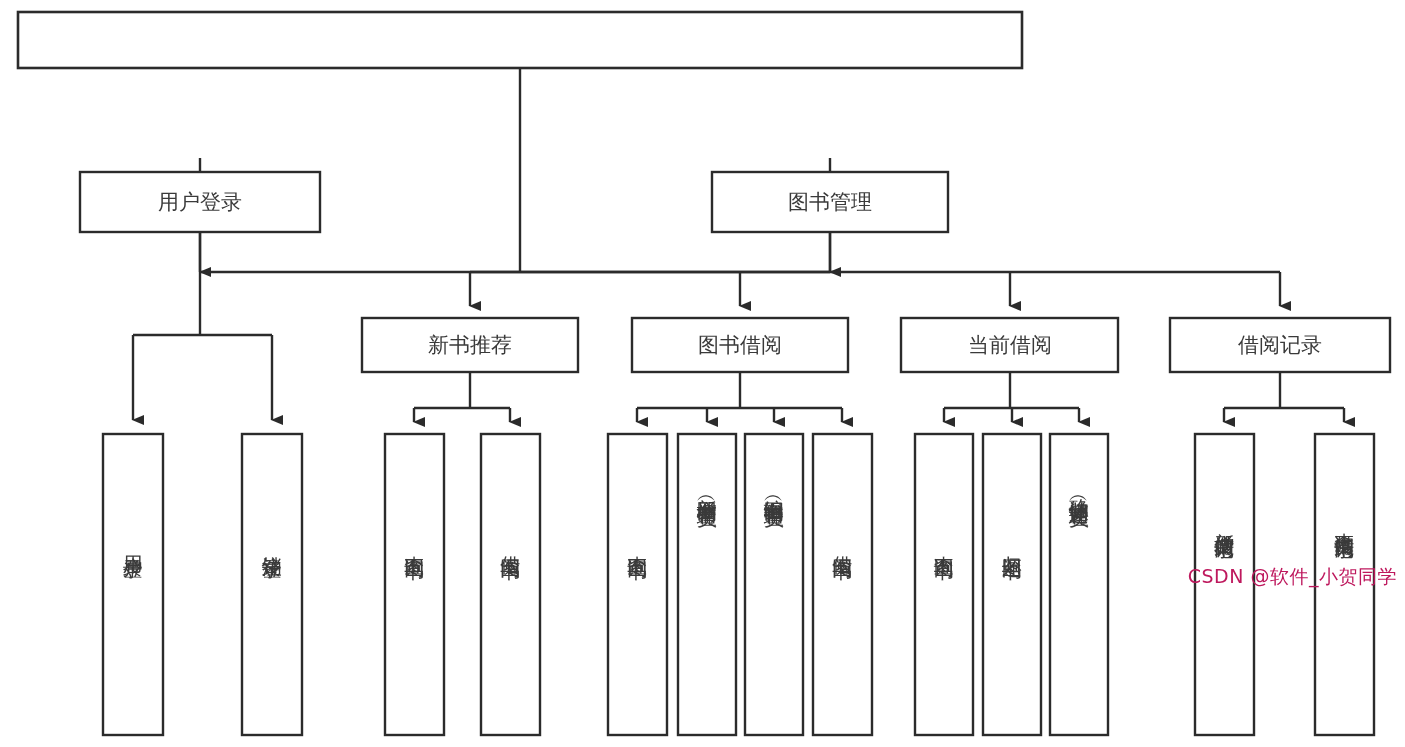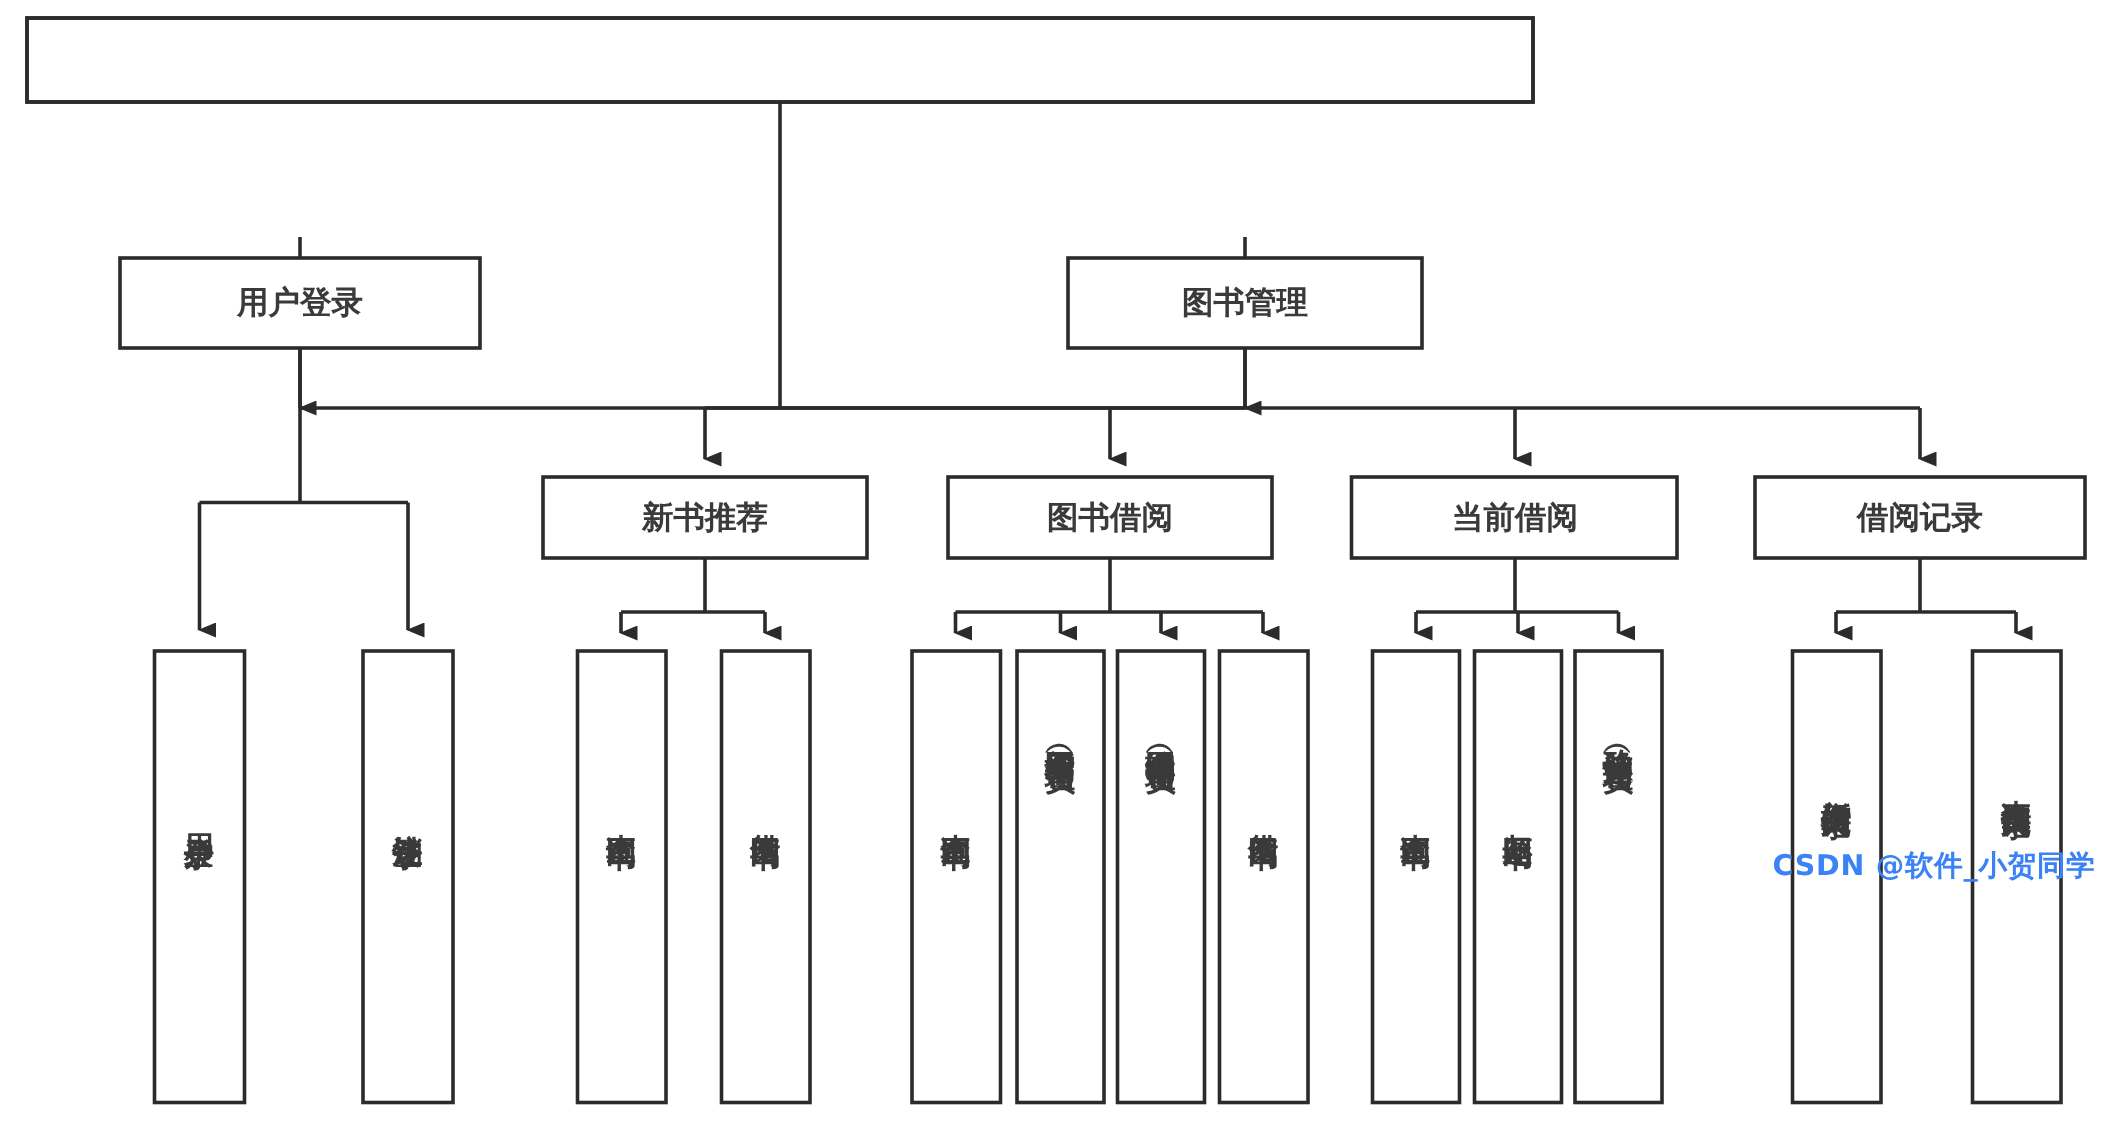--- a/index.html
+++ b/index.html
@@ -19,7 +19,6 @@
     width: 1405px;
     height: 594px;
     background: #ffffff;
-    font-weight: bold;
   }
   svg#tree-svg {
     position: absolute;

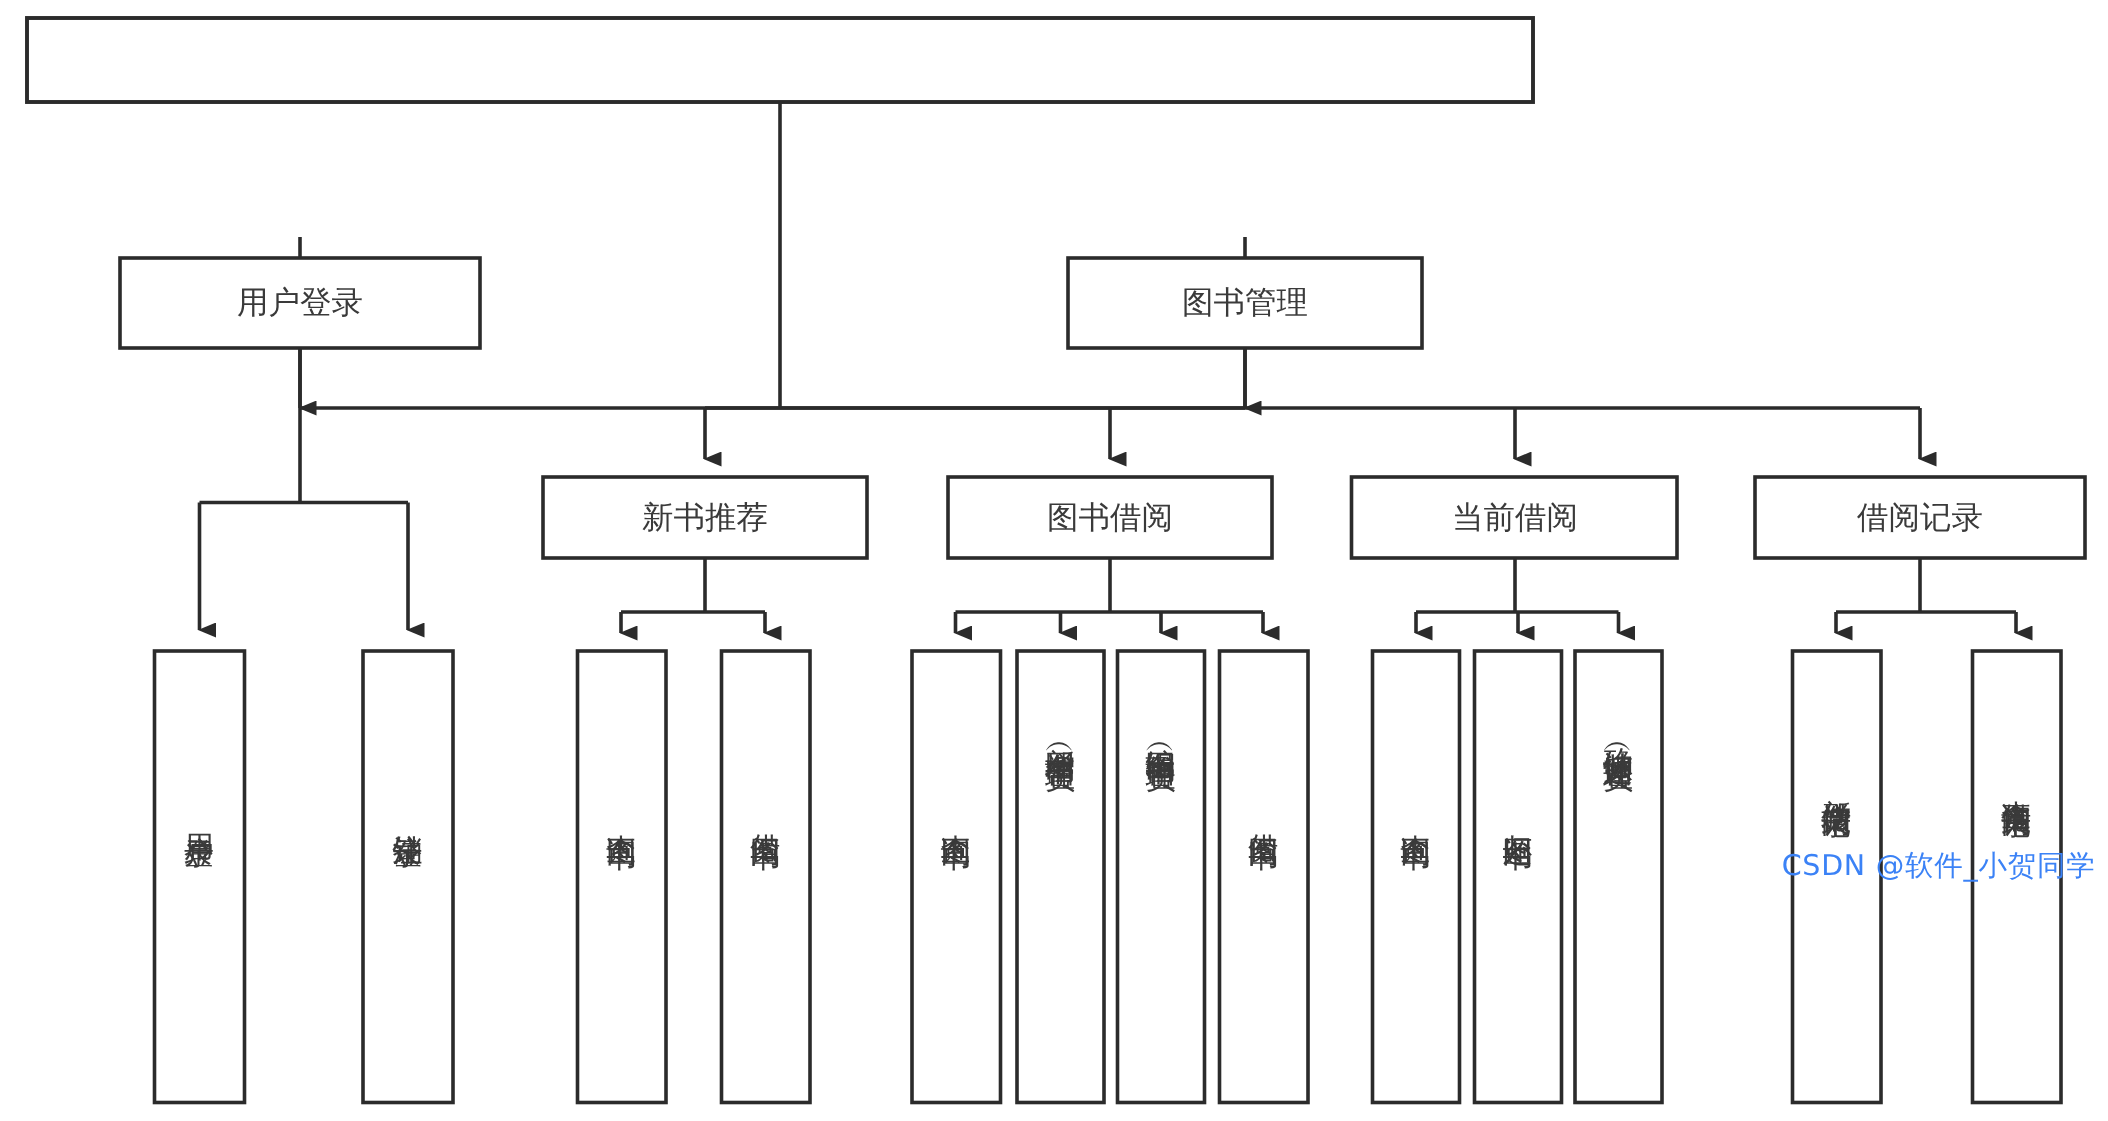--- a/index.html
+++ b/index.html
@@ -79,7 +79,7 @@
     bottom: 4px;
     font-family: "DejaVu Sans", "Liberation Sans", sans-serif;
     font-size: 19px;
-    color: #3b82f6;
+    color: #be185d;
     letter-spacing: 0.5px;
     white-space: nowrap;
   }

